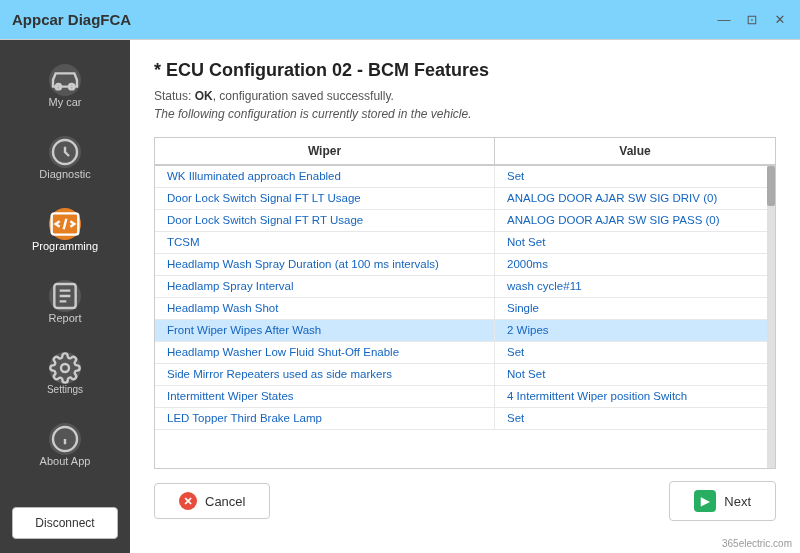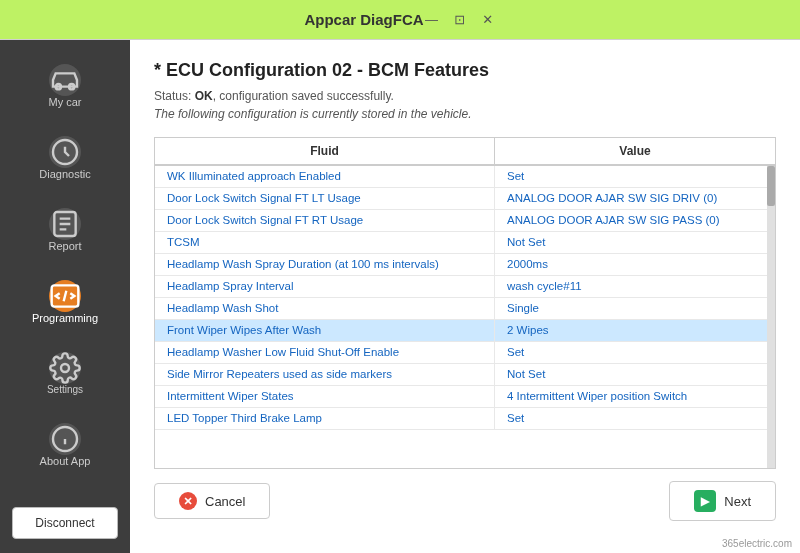--- a/index.html
+++ b/index.html
@@ -15,10 +15,10 @@
     
     .title-bar {
       height: 40px;
-      background: #bef264;
-      display: flex;
-      align-items: center;
-      justify-content: center;
+      background: #7dd3fc;
+      display: flex;
+      align-items: center;
+      justify-content: space-between;
       padding: 0 12px;
       border-bottom: 1px solid #d0d0d0;
     }

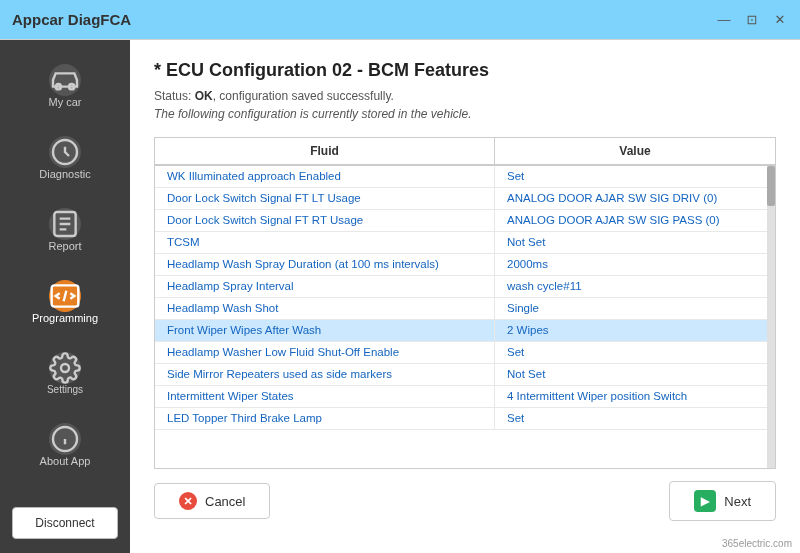--- a/index.html
+++ b/index.html
@@ -368,7 +368,7 @@
 
     <div class="config-table">
       <div class="table-header">
-        <div class="col-name">Fluid</div>
+        <div class="col-name">Wiper</div>
         <div class="col-value">Value</div>
       </div>
       <div class="table-body" id="table-body">

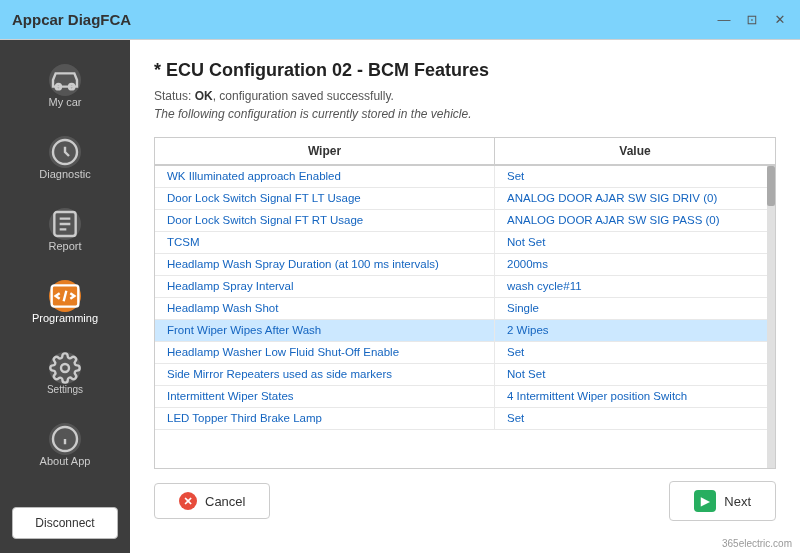--- a/index.html
+++ b/index.html
@@ -309,6 +309,16 @@
       <span style="font-size:11px; color:#ccc;">Diagnostic</span>
     </div>
 
+    <div class="sidebar-item active">
+      <div class="icon-circle orange">
+        <svg viewBox="0 0 24 24" fill="none" stroke="#fff" stroke-width="1.8">
+          <rect x="2" y="4" width="20" height="16" rx="2"></rect>
+          <path d="M8 10l-3 2 3 2M16 10l3 2-3 2M13 8l-2 8"></path>
+        </svg>
+      </div>
+      <span style="font-size:11px; color:#fff;">Programming</span>
+    </div>
+
     <div class="sidebar-item">
       <div class="icon-circle">
         <svg viewBox="0 0 24 24" fill="none" stroke="#ccc" stroke-width="1.8">
@@ -317,16 +327,6 @@
         </svg>
       </div>
       <span style="font-size:11px; color:#ccc;">Report</span>
-    </div>
-
-    <div class="sidebar-item active">
-      <div class="icon-circle orange">
-        <svg viewBox="0 0 24 24" fill="none" stroke="#fff" stroke-width="1.8">
-          <rect x="2" y="4" width="20" height="16" rx="2"></rect>
-          <path d="M8 10l-3 2 3 2M16 10l3 2-3 2M13 8l-2 8"></path>
-        </svg>
-      </div>
-      <span style="font-size:11px; color:#fff;">Programming</span>
     </div>
 
     <div class="sidebar-item">

